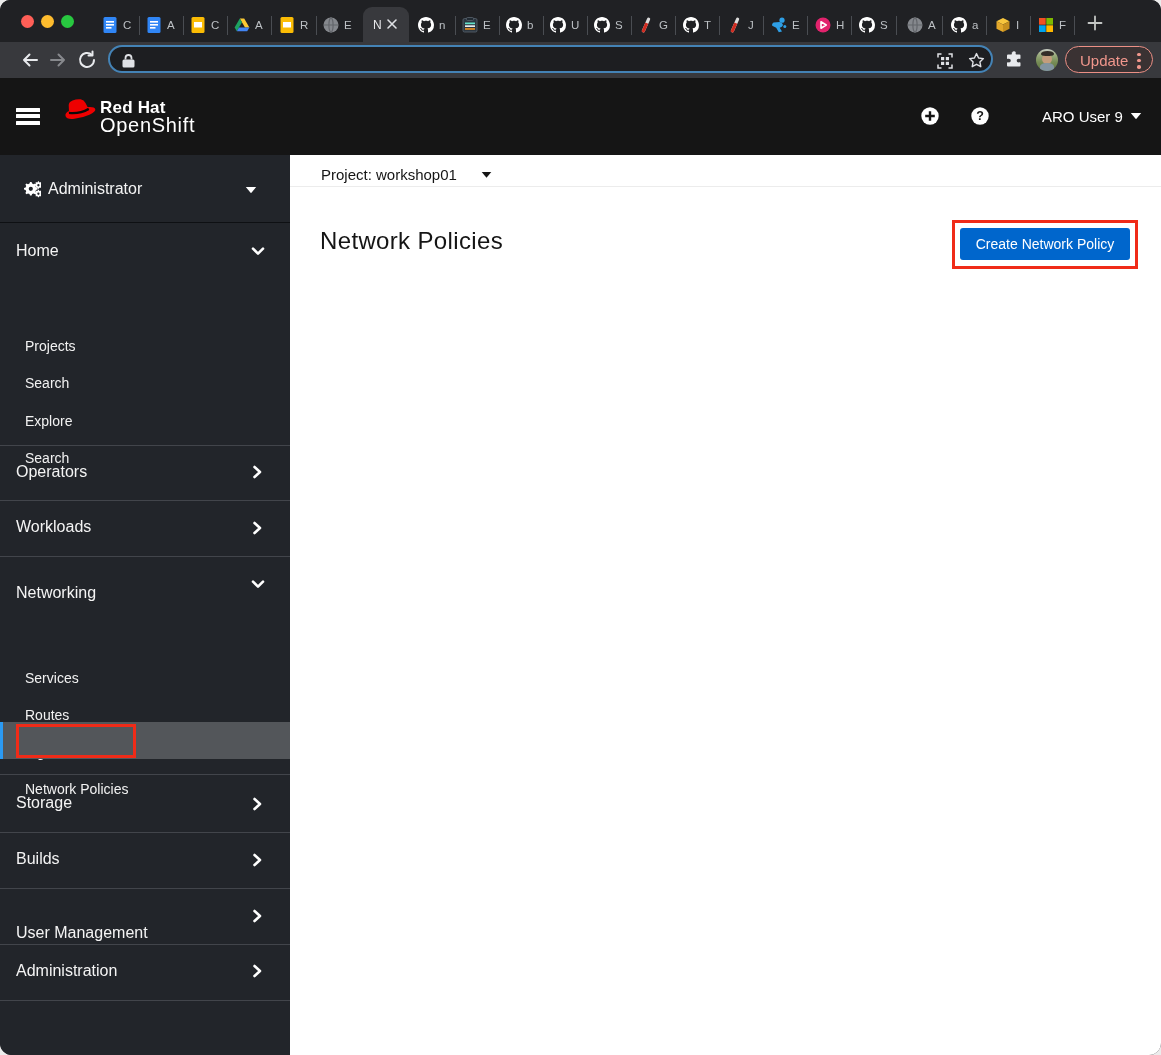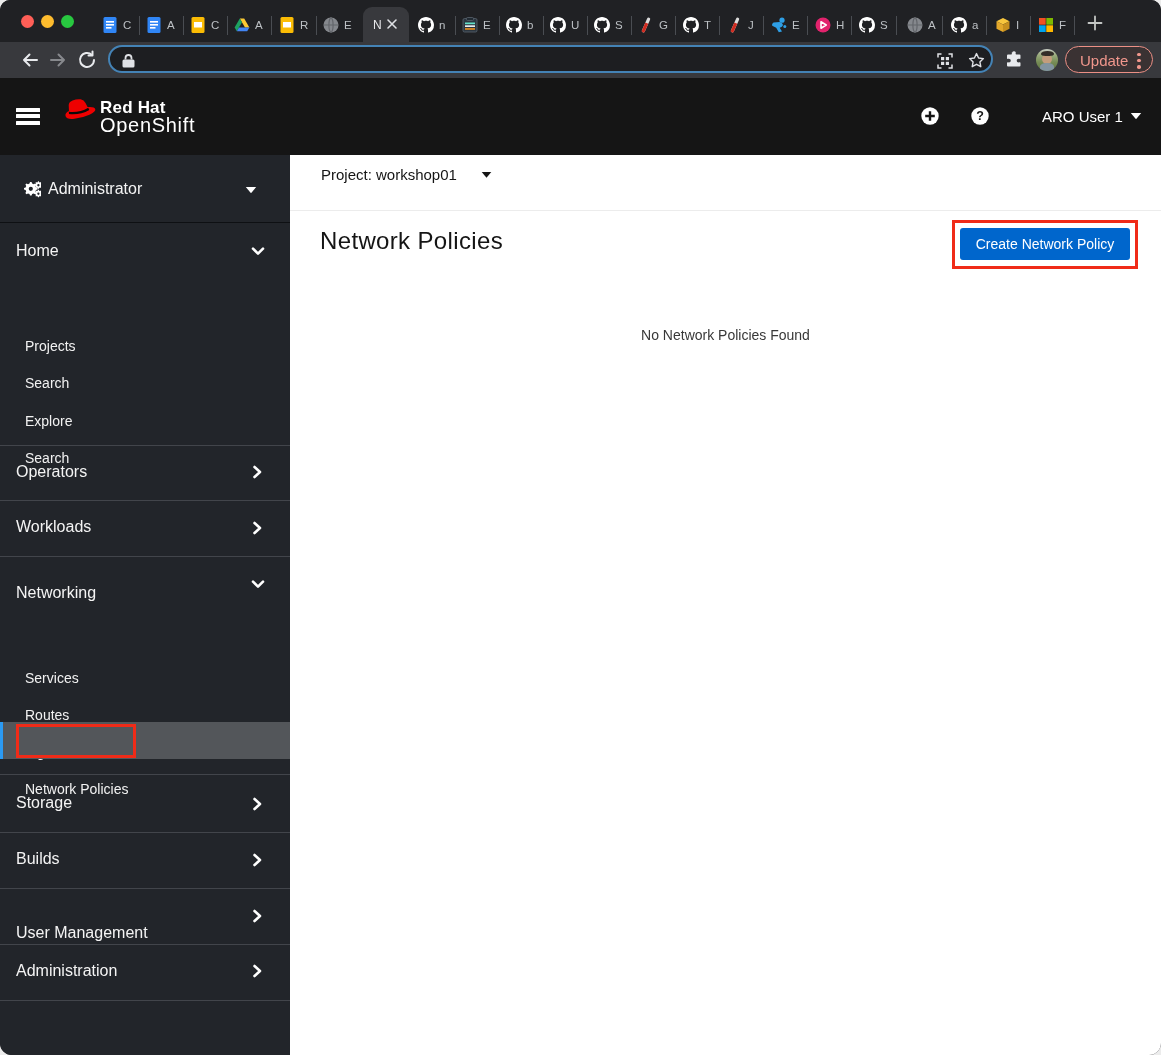--- a/index.html
+++ b/index.html
@@ -318,7 +318,7 @@
         <circle cx="9" cy="9" r="8.7" fill="#fff"></circle>
         <text x="9" y="13.2" font-size="12.5" font-weight="bold" fill="#151515" text-anchor="middle" font-family="Liberation Sans, sans-serif">?</text>
       </svg>
-<div id="arouser">ARO User 1</div>
+<div id="arouser">ARO User 9</div>
 <svg class="abs" style="left:1130px;top:34px" width="12" height="8" viewBox="0 0 12 8">
         <path d="M0.8 1 H11.2 L6 7.2 Z" fill="#fff"></path>
       </svg>

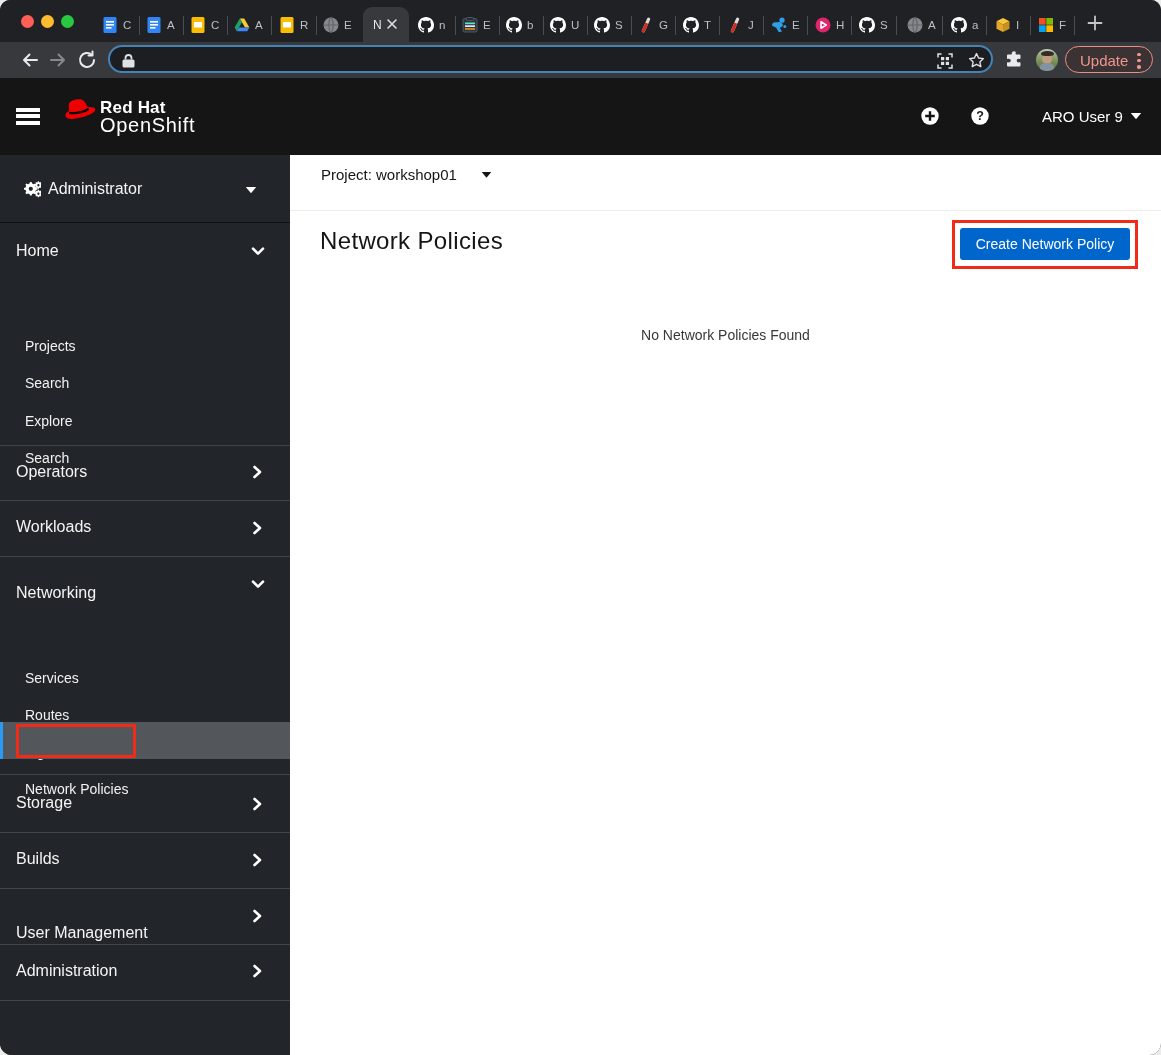--- a/index.html
+++ b/index.html
@@ -47,7 +47,7 @@
 
 
 #content { position:absolute; left:290px; top:155px; width:871px; height:900px; background:#fff; }
-#projbar { position:absolute; left:0; top:0; width:871px; height:56px; border-bottom:1px solid #ececec; background:#fff; }
+#projbar { position:absolute; left:0; top:0; width:871px; height:32px; border-bottom:1px solid #ececec; background:#fff; }
 #projbar .t { position:absolute; left:31px; top:11px; font-size:15px; color:#151515; }
 #pagehead { position:absolute; left:30px; top:72px; font-size:24px; color:#151515; font-weight:500; letter-spacing:0.35px; }
 #cbtn { position:absolute; left:670px; top:73px; width:170px; height:32px; background:#0066cc; border-radius:3px; color:#fff; font-size:14px; text-align:center; line-height:32px; }

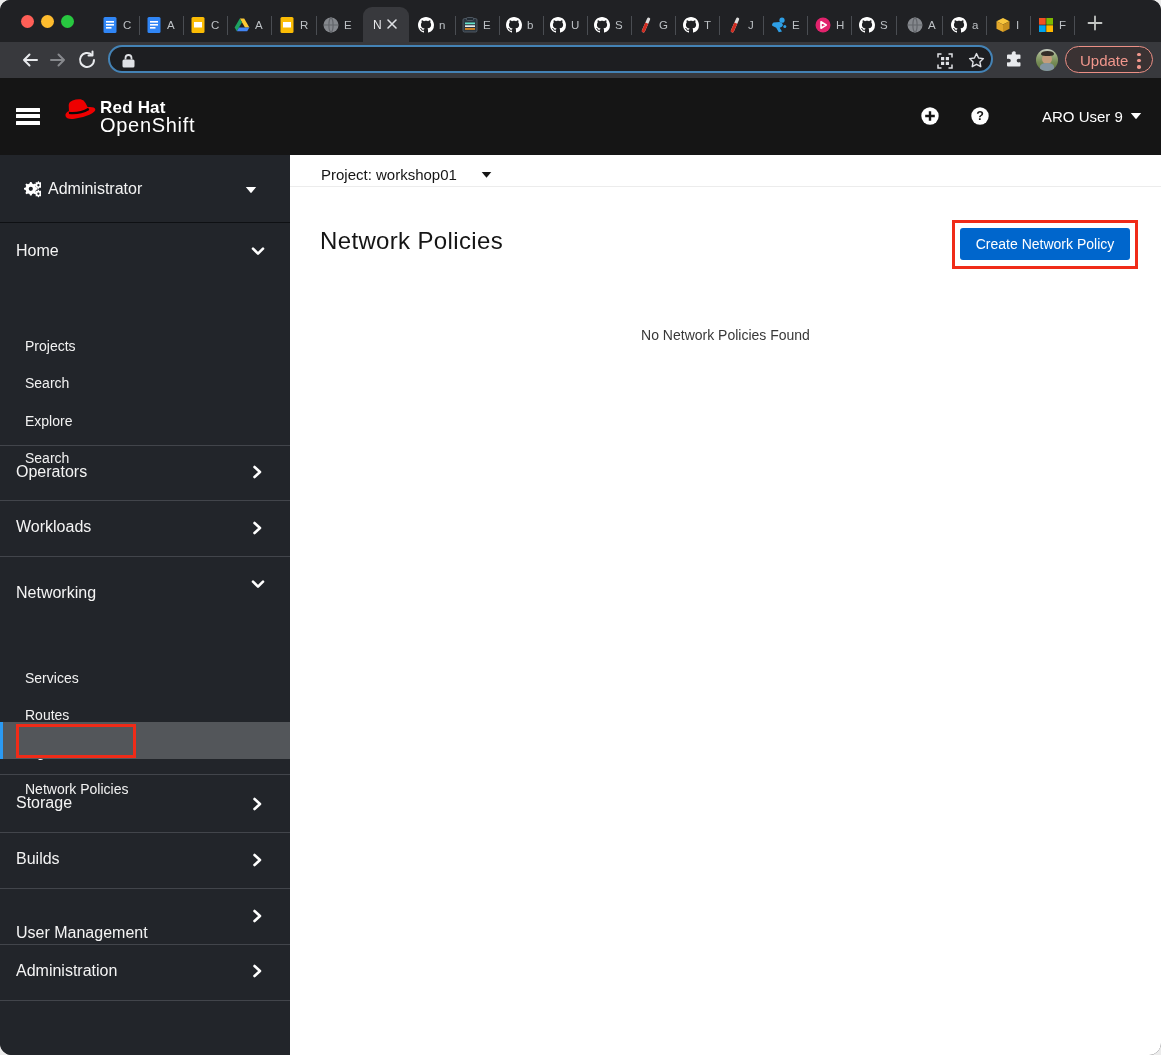--- a/index.html
+++ b/index.html
@@ -406,7 +406,6 @@
 <div id="pagehead">Network Policies</div>
 <div id="redbox-btn"></div>
 <div id="cbtn">Create Network Policy</div>
-<div id="emptymsg">No Network Policies Found</div>
 </div>
 
 </div>

